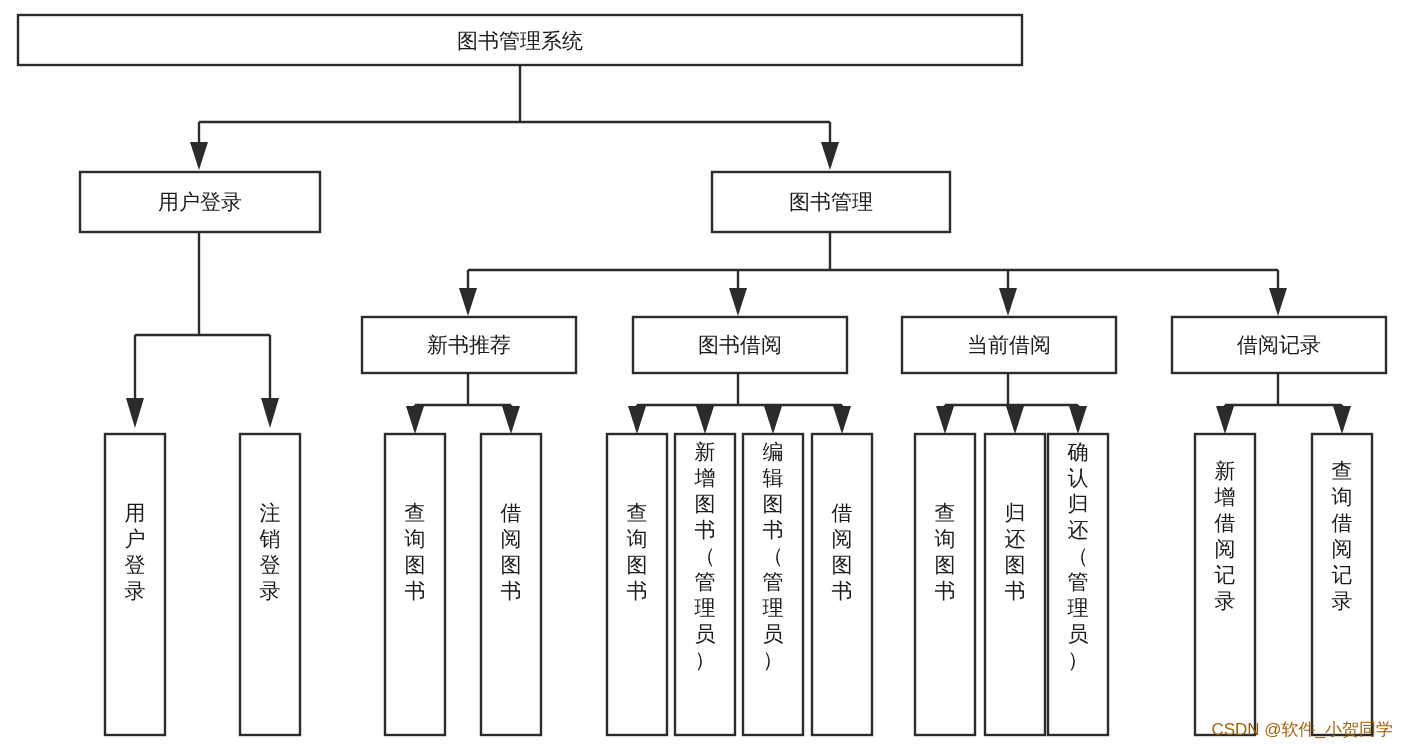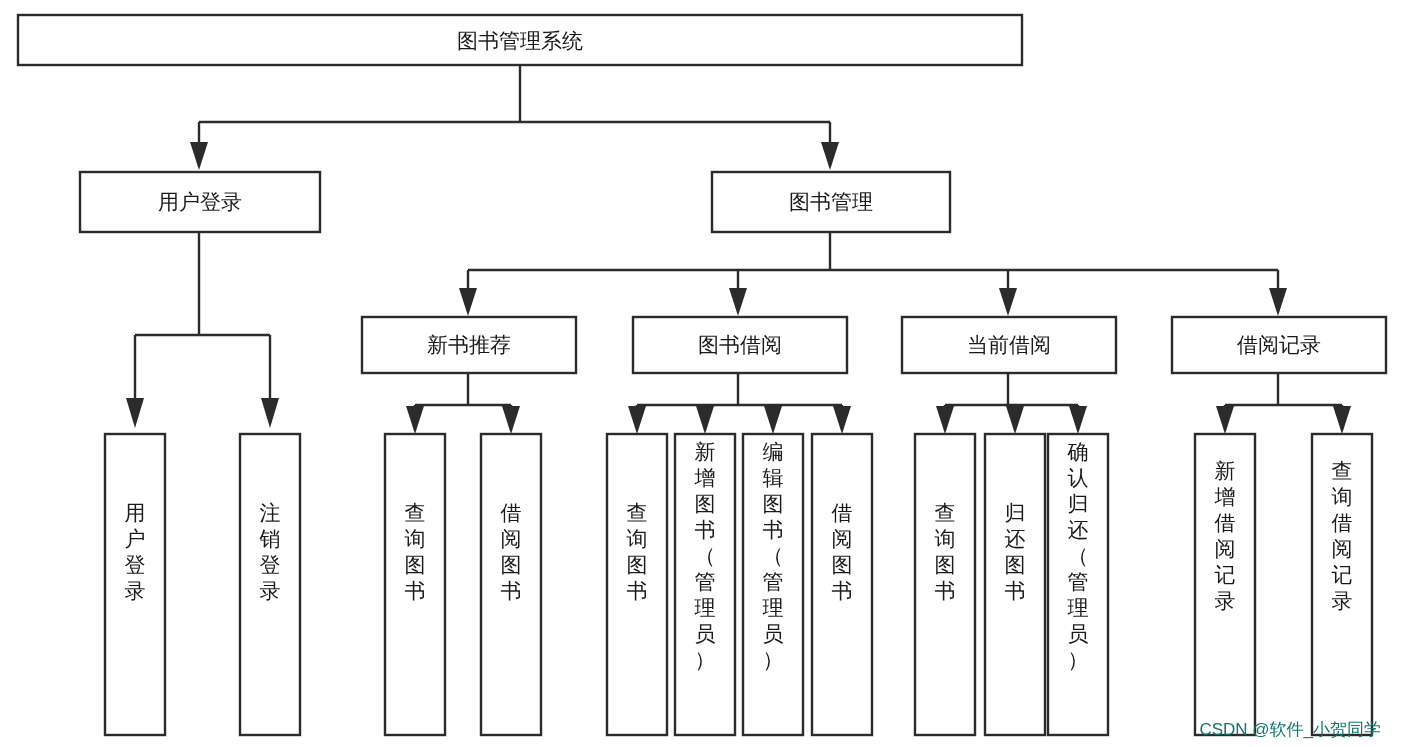--- a/index.html
+++ b/index.html
@@ -55,9 +55,9 @@
   }
   .watermark {
     position: absolute;
-    right: 24px;
+    right: 12px;
     bottom: 6px;
-    color: #0f766e;
+    color: #a16207;
     font-size: 17px;
     font-family: "Liberation Sans", "DejaVu Sans", sans-serif;
     white-space: nowrap;

